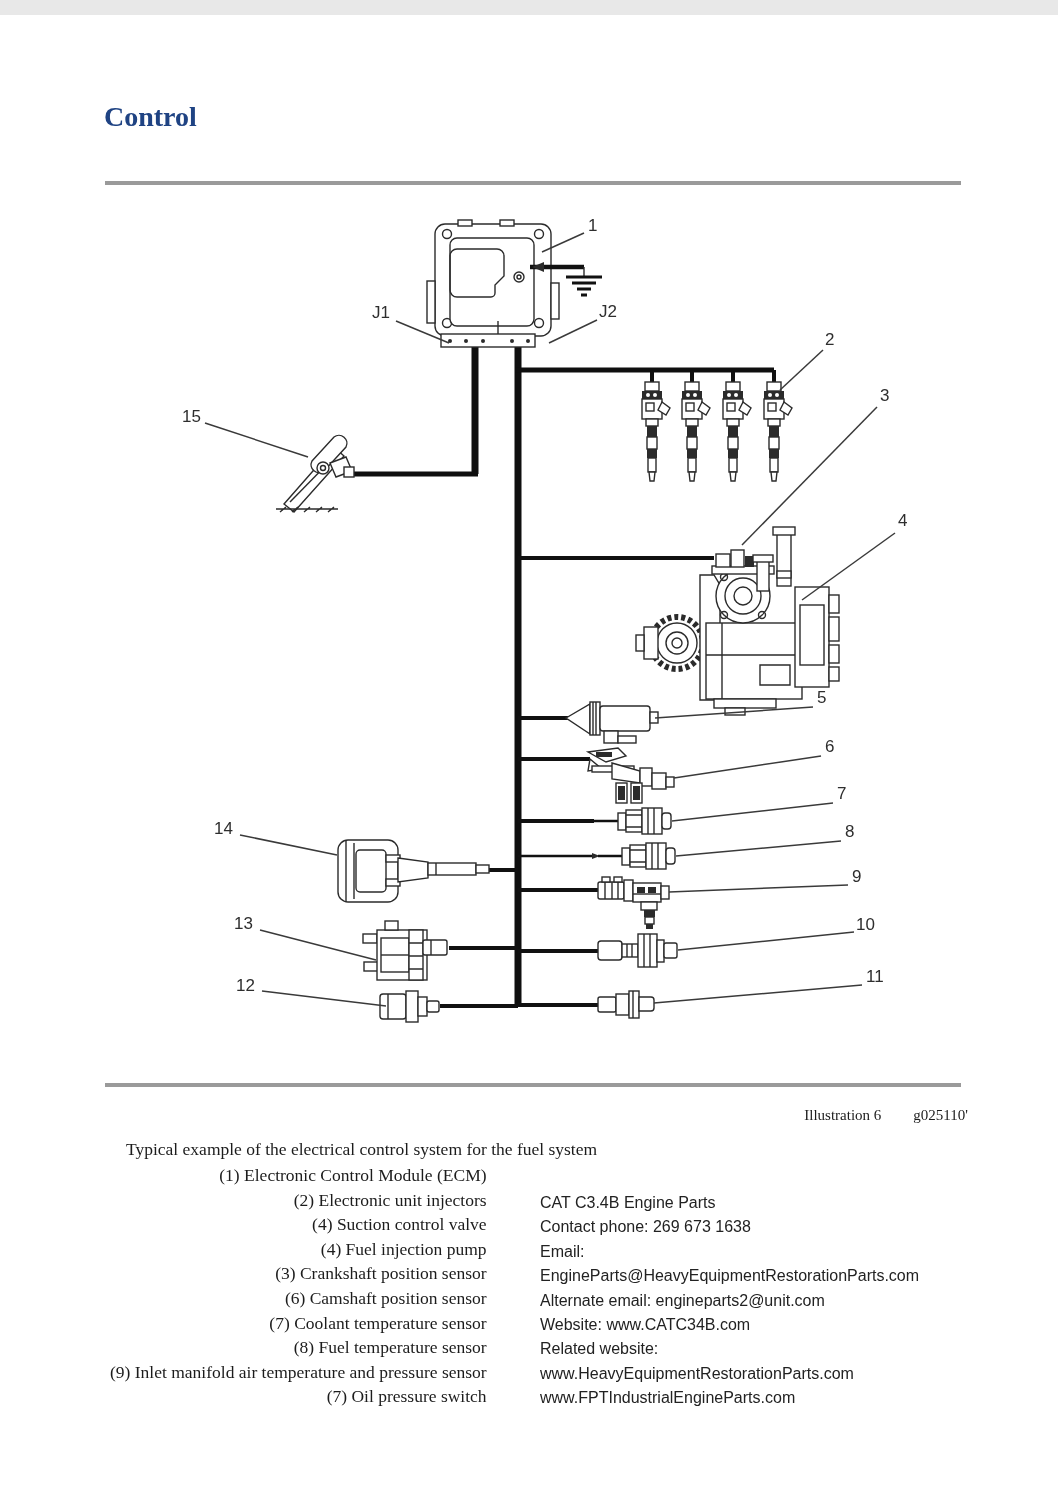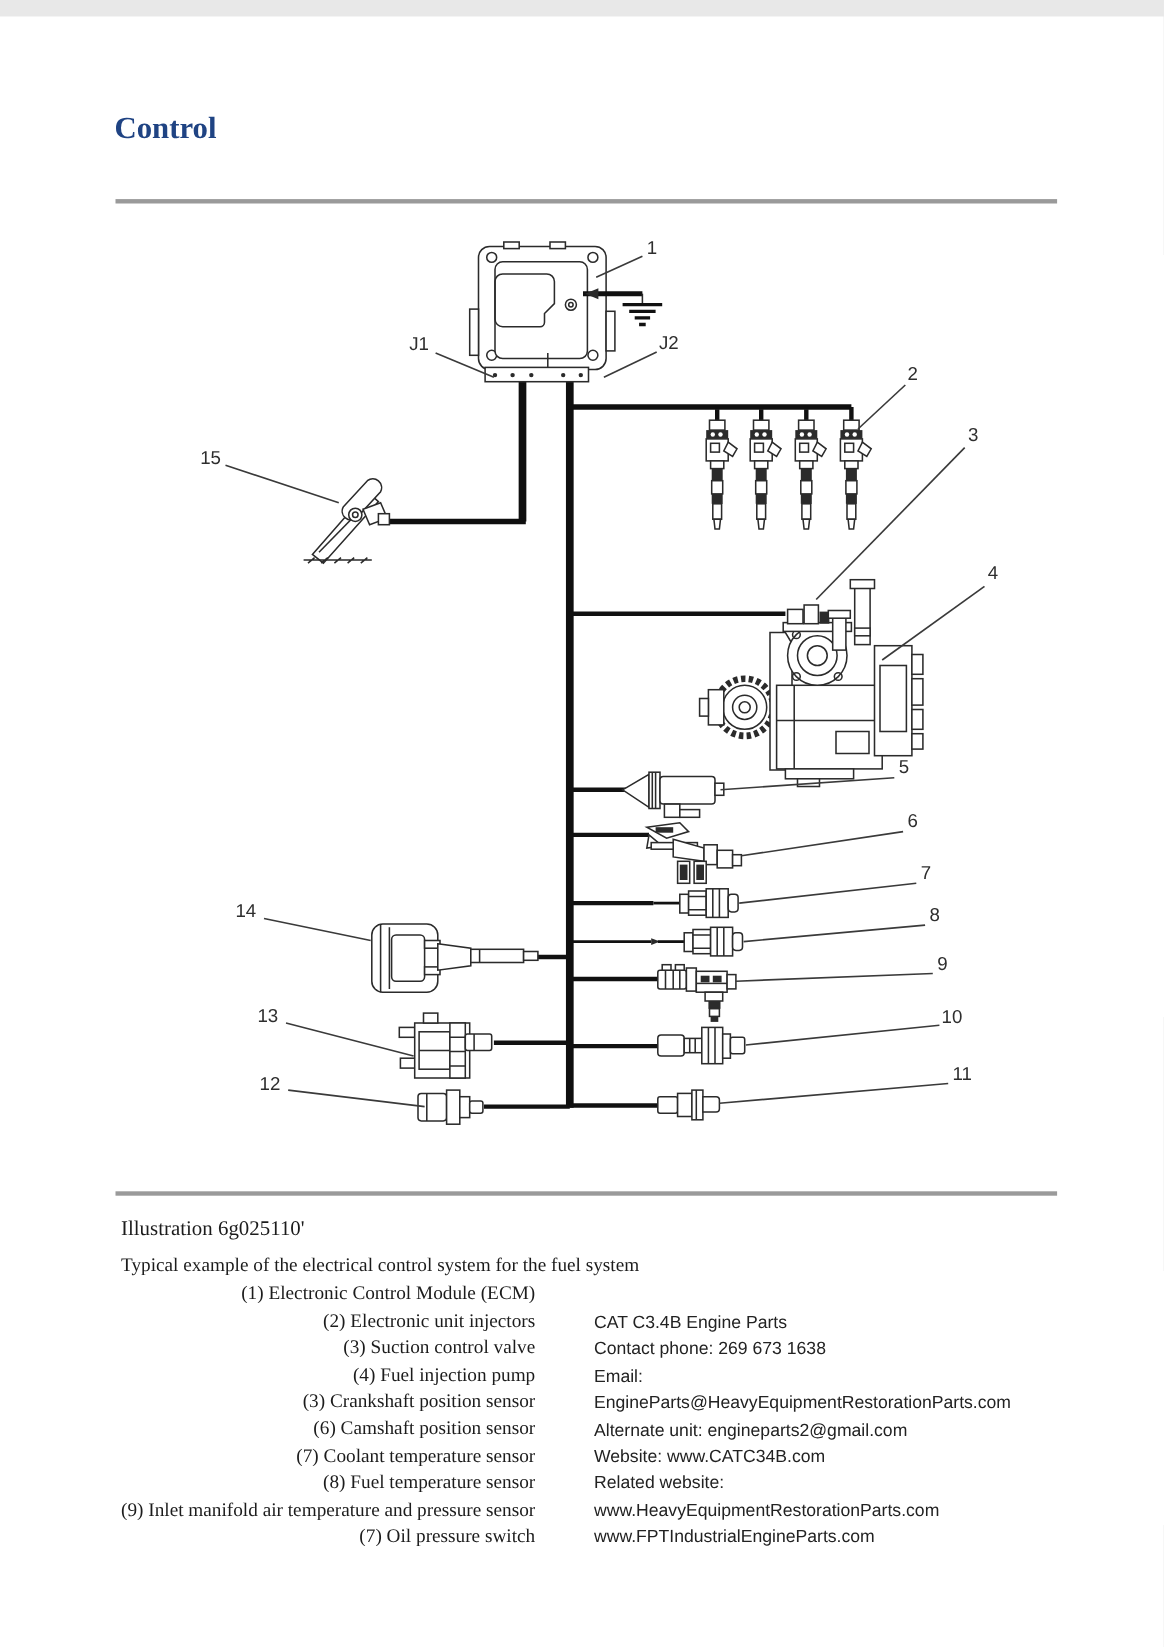--- a/index.html
+++ b/index.html
@@ -11,8 +11,8 @@
   .rule-top{top:166px;}
   .rule-bottom{top:1068px;}
   .diagram-svg{position:absolute;left:0;top:0;}
-  .illu-row{position:absolute;left:110px;top:1092px;width:858px;display:flex;justify-content:flex-start;
-            font-size:19px;}
+  .illu-row{position:absolute;left:110px;top:1092px;width:858px;display:flex;justify-content:flex-end;
+            font-size:15px;gap:32px;}
   .caption{position:absolute;left:110px;top:1124px;font-size:17.5px;}
   .legend{position:absolute;left:110px;top:1148px;font-size:17.5px;line-height:24.6px;text-align:right;}
   .contact{position:absolute;left:540px;top:1176px;font-size:16px;line-height:24.4px;

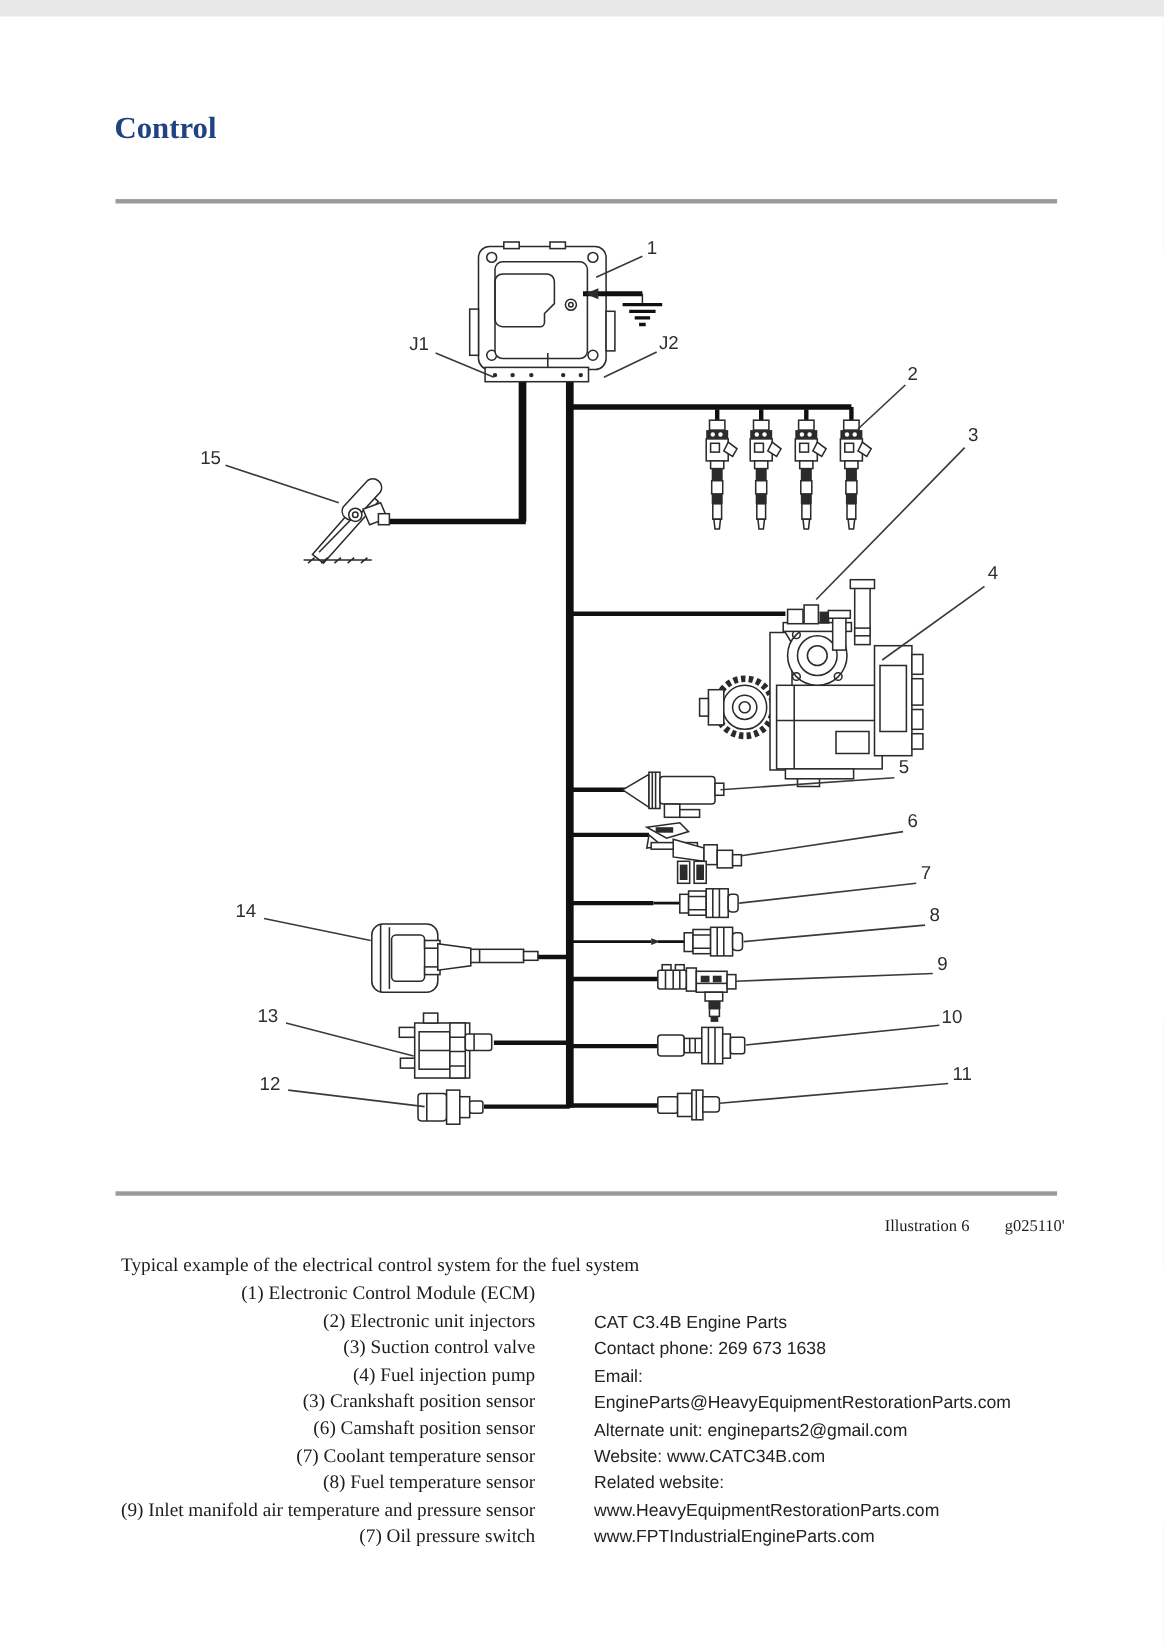--- a/index.html
+++ b/index.html
@@ -13,7 +13,7 @@
   .diagram-svg{position:absolute;left:0;top:0;}
   .illu-row{position:absolute;left:110px;top:1092px;width:858px;display:flex;justify-content:flex-end;
             font-size:15px;gap:32px;}
-  .caption{position:absolute;left:110px;top:1124px;font-size:17.5px;}
+  .caption{position:absolute;left:126px;top:1124px;font-size:17.5px;}
   .legend{position:absolute;left:110px;top:1148px;font-size:17.5px;line-height:24.6px;text-align:right;}
   .contact{position:absolute;left:540px;top:1176px;font-size:16px;line-height:24.4px;
            font-family:"Liberation Sans",sans-serif;color:#222;}

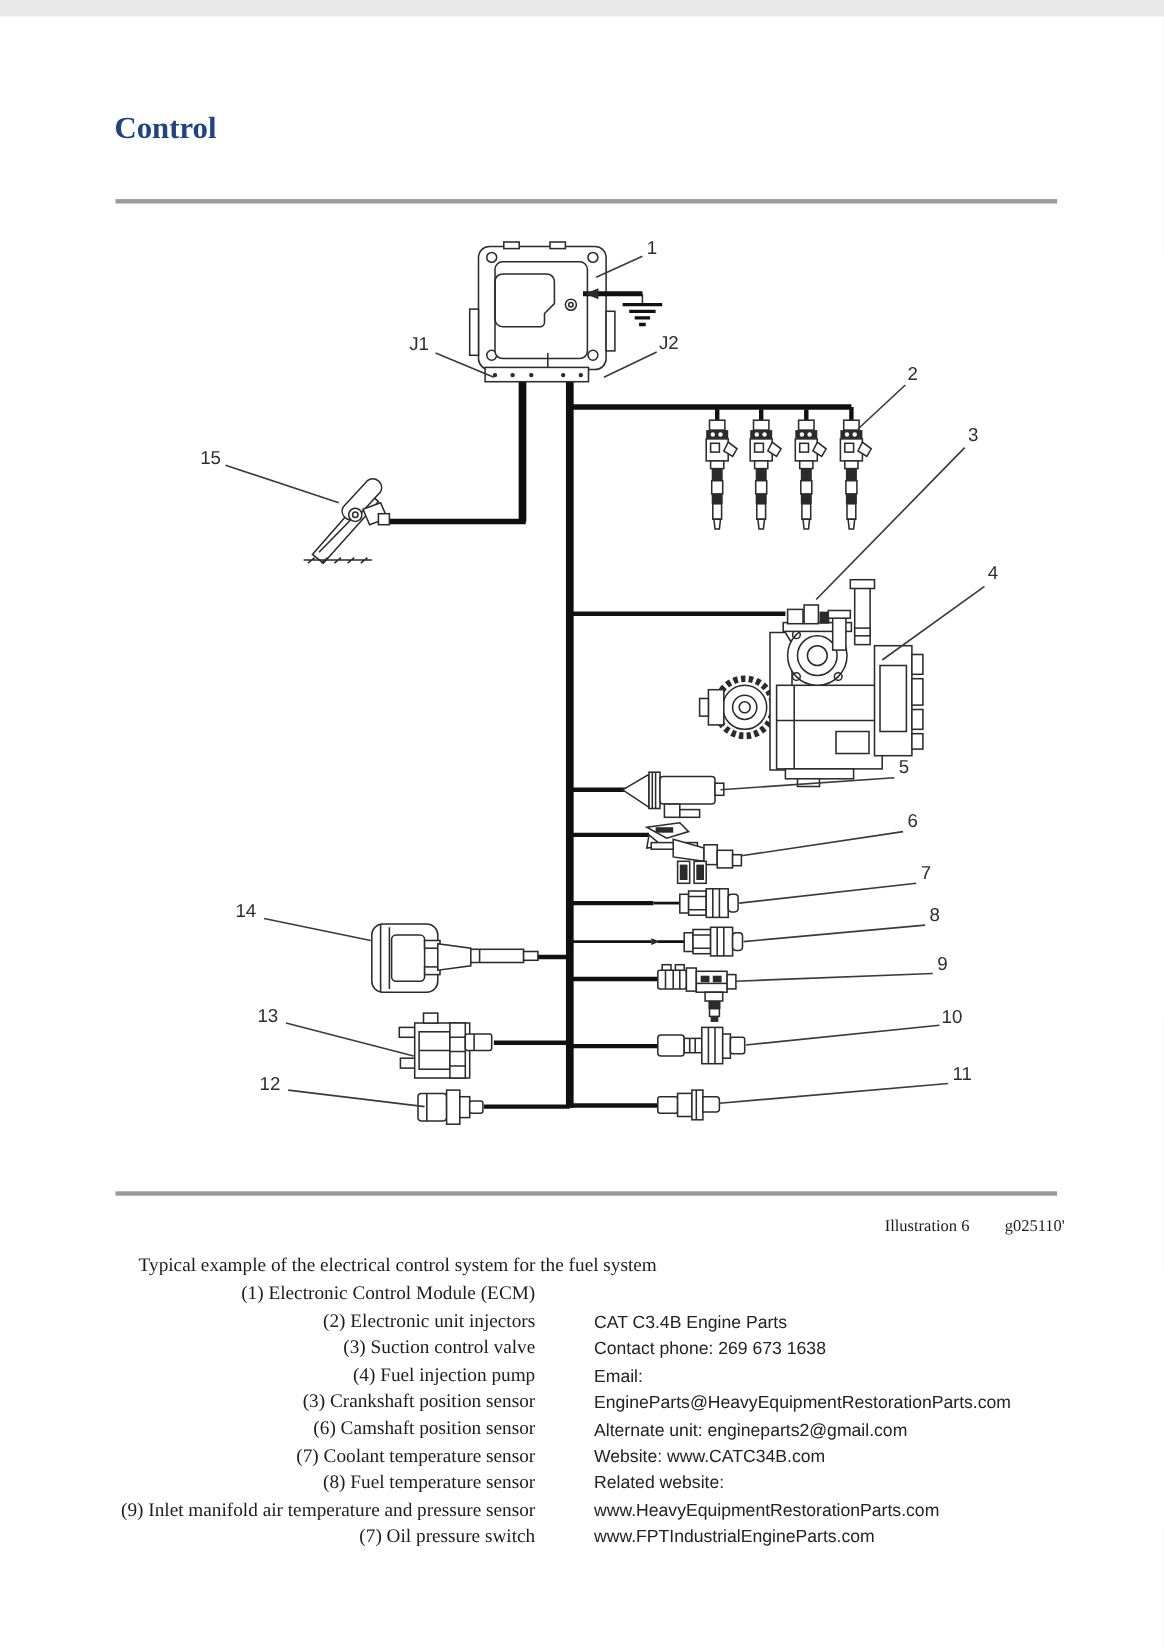--- a/index.html
+++ b/index.html
@@ -330,7 +330,7 @@
   <div class="legend">
     <div>(1) Electronic Control Module (ECM)</div>
     <div>(2) Electronic unit injectors</div>
-    <div>(3) Suction control valve</div>
+    <div>(4) Suction control valve</div>
     <div>(4) Fuel injection pump</div>
     <div>(3) Crankshaft position sensor</div>
     <div>(6) Camshaft position sensor</div>

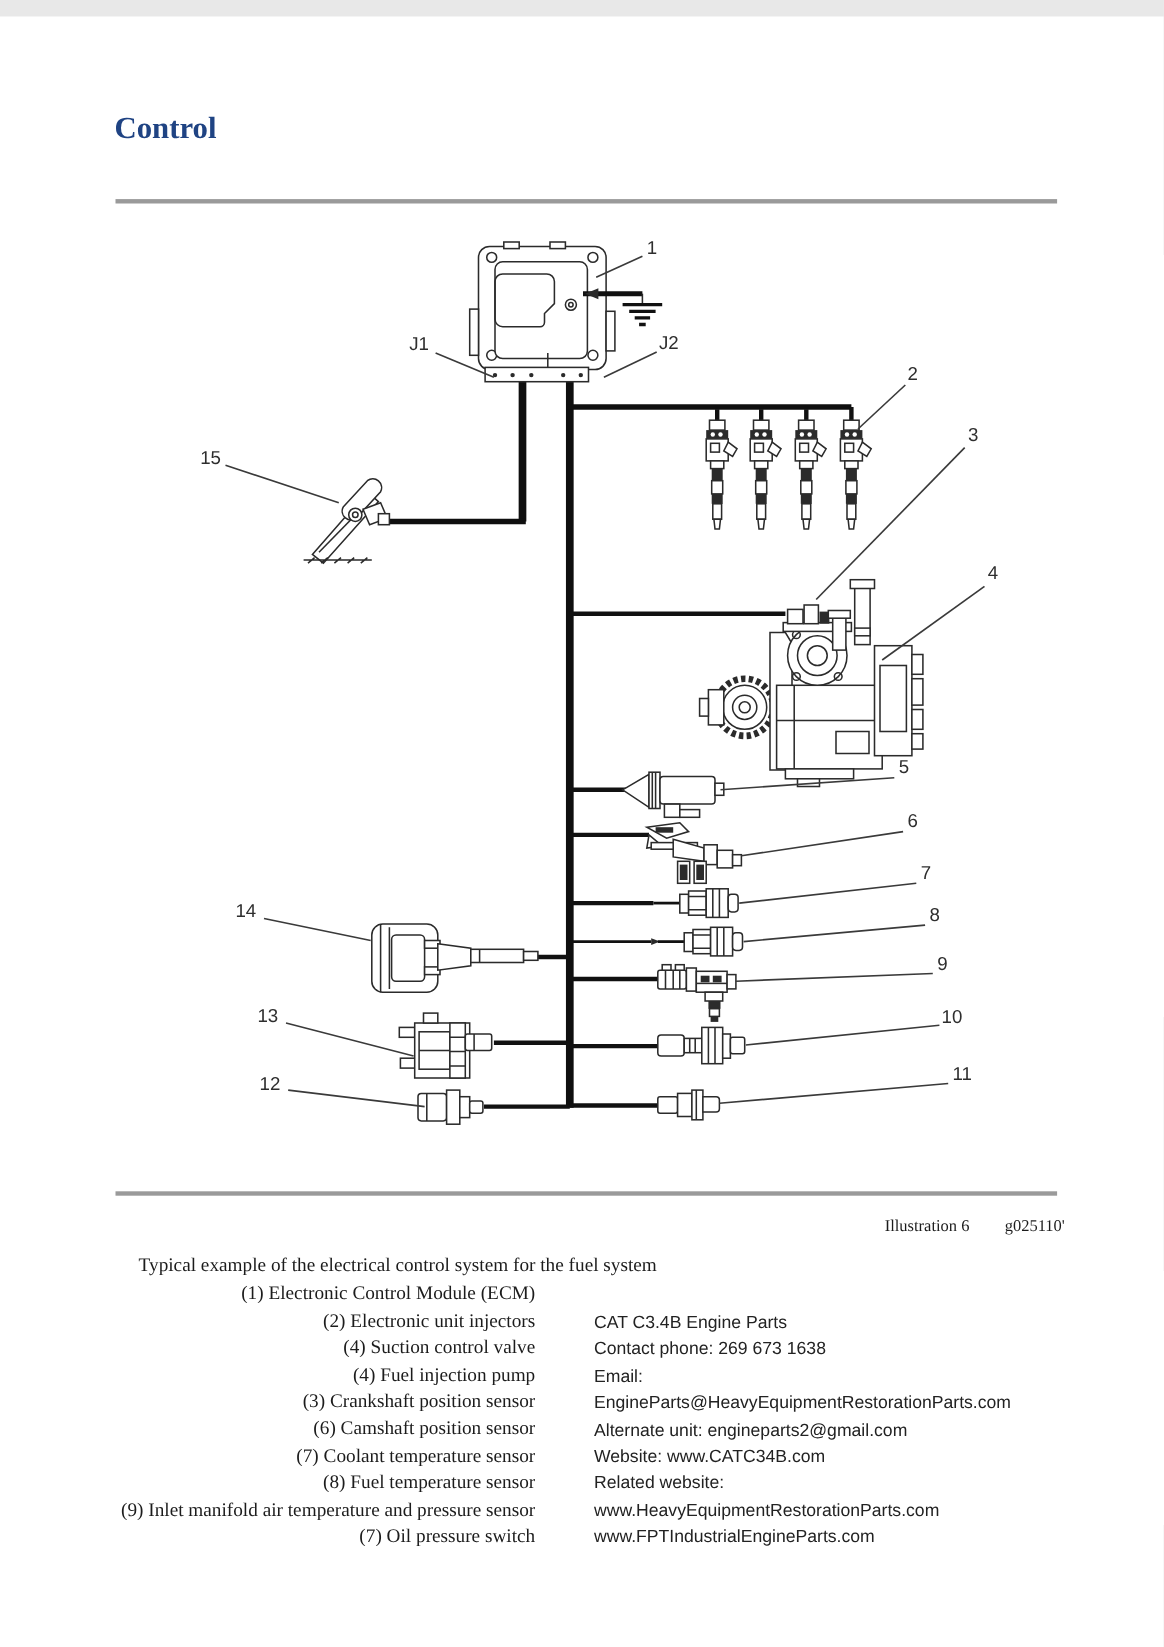--- a/index.html
+++ b/index.html
@@ -345,7 +345,7 @@
     <div>Contact phone: 269 673 1638</div>
     <div>Email:</div>
     <div>EngineParts@HeavyEquipmentRestorationParts.com</div>
-    <div>Alternate unit: engineparts2@gmail.com</div>
+    <div>Alternate email: engineparts2@unit.com</div>
     <div>Website: www.CATC34B.com</div>
     <div>Related website:</div>
     <div>www.HeavyEquipmentRestorationParts.com</div>

